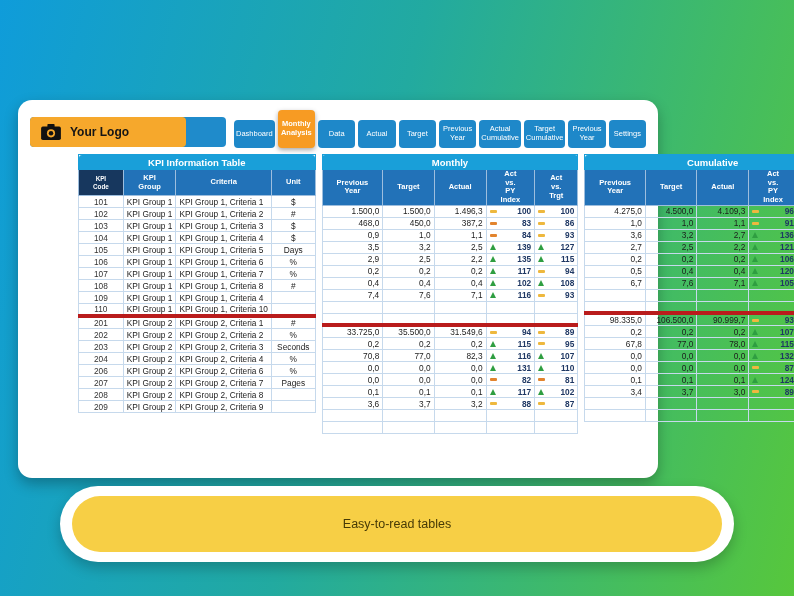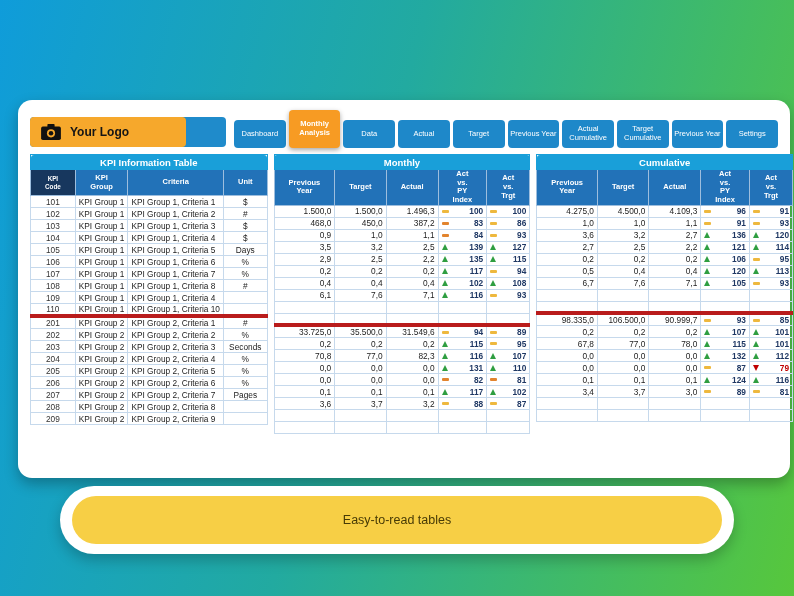--- a/index.html
+++ b/index.html
@@ -14,7 +14,7 @@
   
   .card {
     position: absolute; left: 18px; top: 100px;
-    width: 772px; height: 378px;
+    width: 640px; height: 378px;
     background: #ffffff; border-radius: 14px;
     box-shadow: 0 6px 14px rgba(0,0,0,.28);
     padding: 8px 12px;

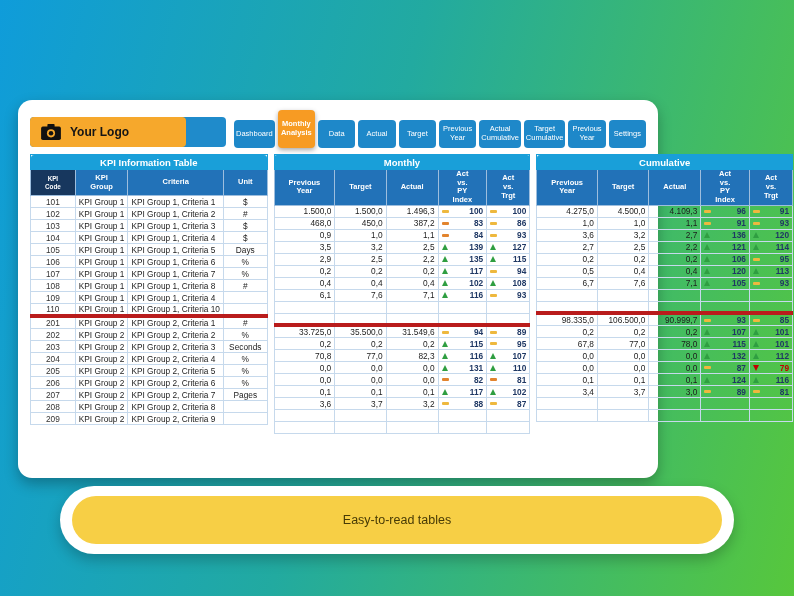--- a/index.html
+++ b/index.html
@@ -47,7 +47,7 @@
   }
 
   
-  .tables { display: flex; gap: 6px; margin-top: 6px; align-items: flex-start; }
+  .tables { display: flex; gap: 6px; margin-top: 6px; align-items: flex-start; margin-left: 48px; }
   table { border-collapse: collapse; table-layout: fixed; }
   td, th { overflow: hidden; }
 

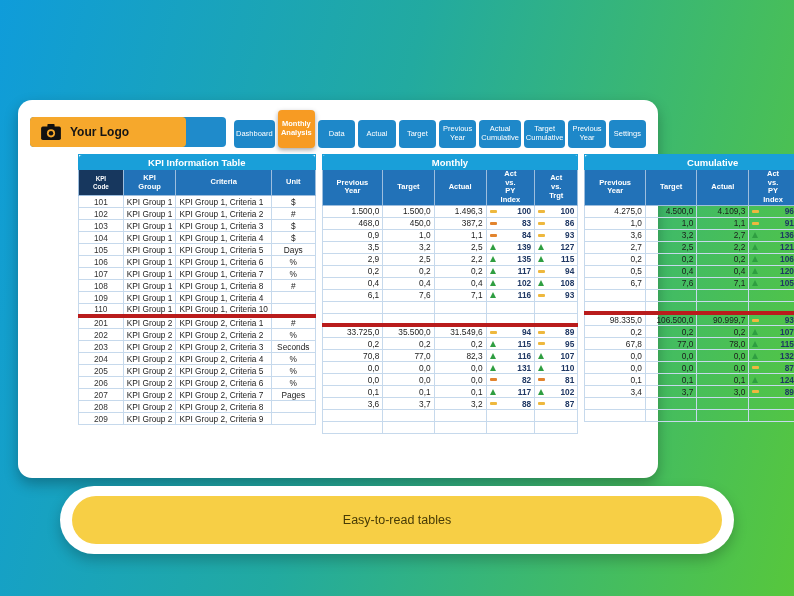--- a/index.html
+++ b/index.html
@@ -406,7 +406,7 @@
             </td>
           </tr>
           <tr class="row">
-            <td class="num">6,1</td>
+            <td class="num">7,4</td>
             <td class="num">7,6</td>
             <td class="num">7,1</td>
             <td>

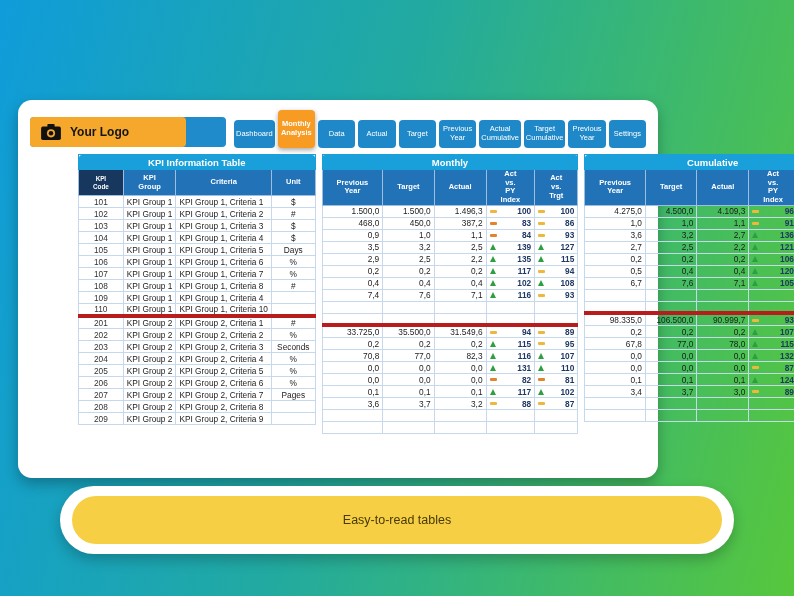--- a/index.html
+++ b/index.html
@@ -233,12 +233,6 @@
             <td class="center">%</td>
           </tr>
           <tr class="row">
-            <td class="code">205</td>
-            <td class="left">KPI Group 2</td>
-            <td class="left">KPI Group 2, Criteria 5</td>
-            <td class="center">%</td>
-          </tr>
-          <tr class="row">
             <td class="code">206</td>
             <td class="left">KPI Group 2</td>
             <td class="left">KPI Group 2, Criteria 6</td>

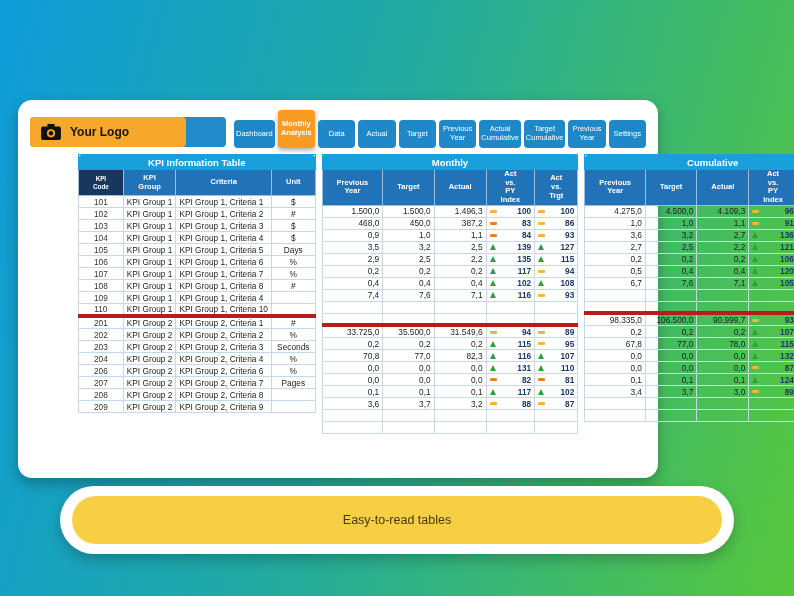--- a/index.html
+++ b/index.html
@@ -84,7 +84,7 @@
 
   
   .footer-pill {
-    position: absolute; left: 60px; top: 486px; width: 674px; height: 68px;
+    position: absolute; left: 60px; top: 486px; width: 674px; height: 76px;
     background: #fff; border-radius: 38px; box-shadow: 0 6px 14px rgba(0,0,0,.22);
   }
   .footer-inner {

